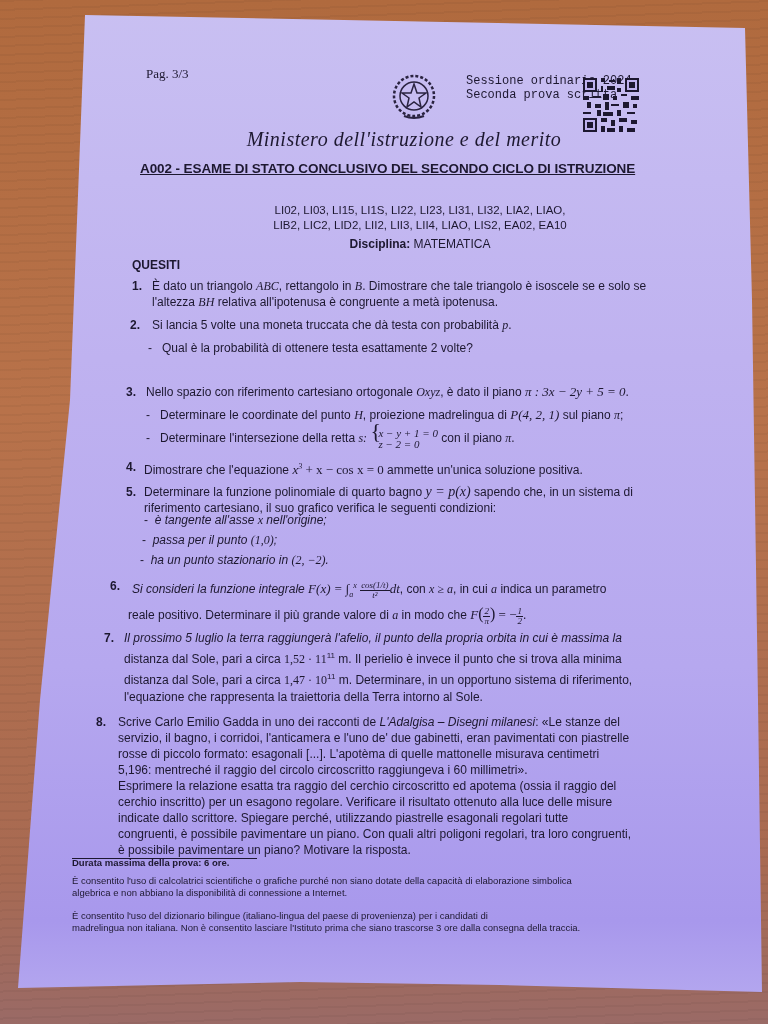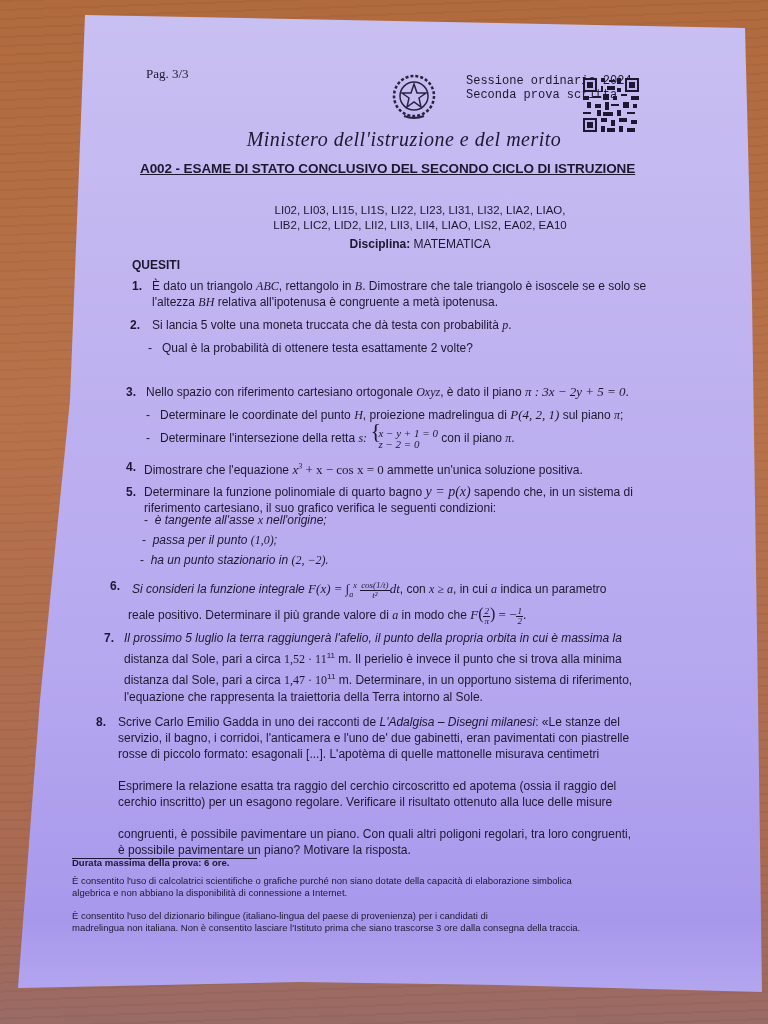--- a/index.html
+++ b/index.html
@@ -215,7 +215,7 @@
       <span>Scrive Carlo Emilio Gadda in uno dei racconti de </span><span class="it">L'Adalgisa – Disegni milanesi</span><span>: «Le stanze del</span><br>
       <span>servizio, il bagno, i corridoi, l'anticamera e l'uno de' due gabinetti, eran pavimentati con piastrelle</span><br>
       <span>rosse di piccolo formato: esagonali [...]. L'apotèma di quelle mattonelle misurava centimetri</span><br>
-      <br>
+      <span>5,196: mentreché il raggio del circolo circoscritto raggiungeva i 60 millimetri».</span><br>
       <span>Esprimere la relazione esatta tra raggio del cerchio circoscritto ed apotema (ossia il raggio del</span><br>
       <span>cerchio inscritto) per un esagono regolare. Verificare il risultato ottenuto alla luce delle misure</span><br>
       <br>

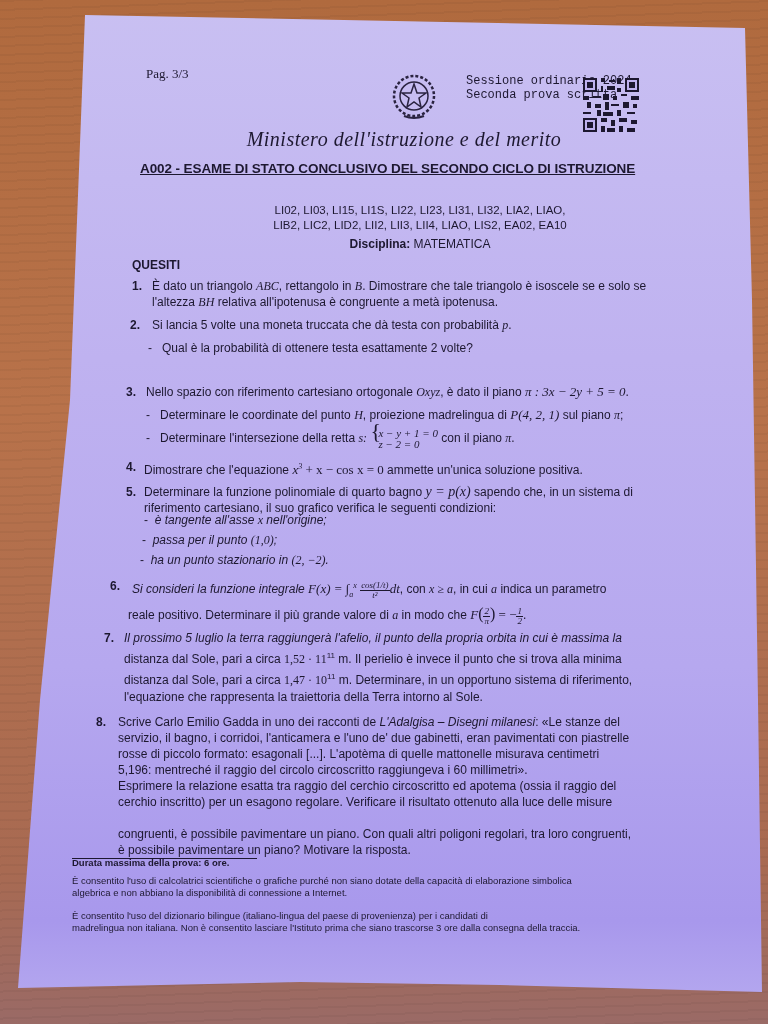--- a/index.html
+++ b/index.html
@@ -218,7 +218,7 @@
       <span>5,196: mentreché il raggio del circolo circoscritto raggiungeva i 60 millimetri».</span><br>
       <span>Esprimere la relazione esatta tra raggio del cerchio circoscritto ed apotema (ossia il raggio del</span><br>
       <span>cerchio inscritto) per un esagono regolare. Verificare il risultato ottenuto alla luce delle misure</span><br>
-      <br>
+      <span>indicate dallo scrittore. Spiegare perché, utilizzando piastrelle esagonali regolari tutte</span><br>
       <span>congruenti, è possibile pavimentare un piano. Con quali altri poligoni regolari, tra loro congruenti,</span><br>
       <span>è possibile pavimentare un piano? Motivare la risposta.</span>
     </div>

